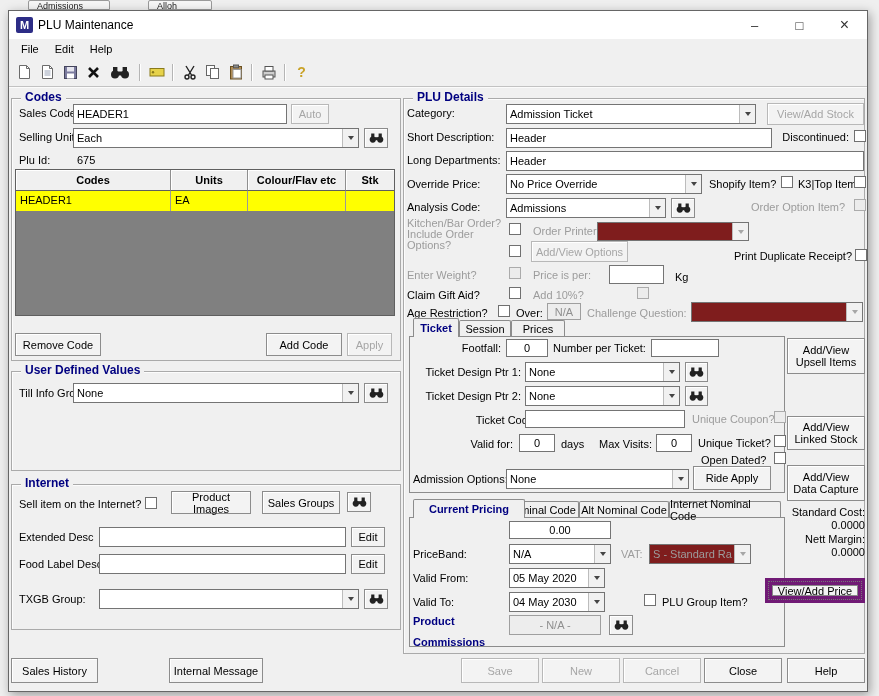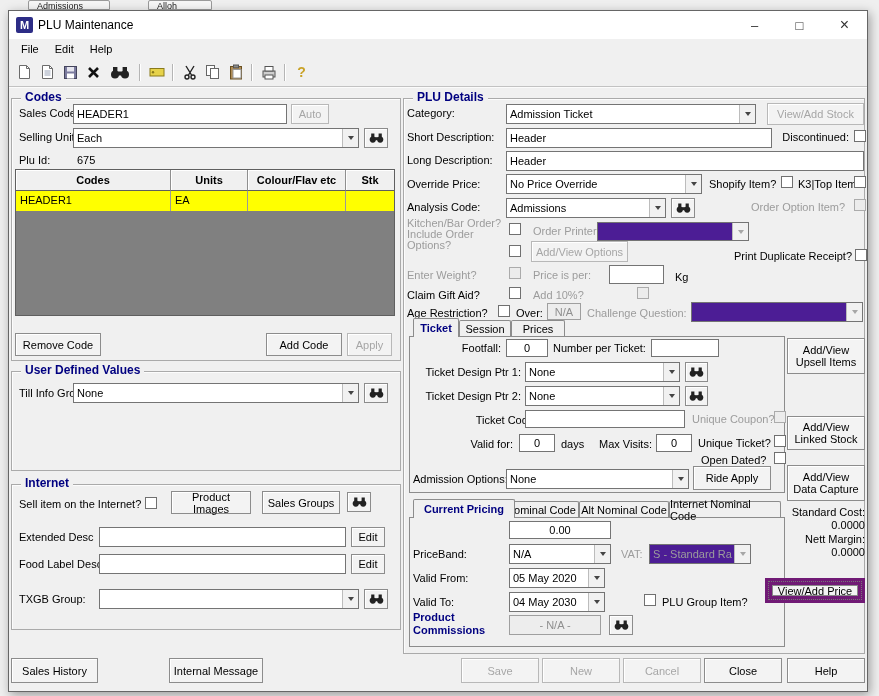--- a/index.html
+++ b/index.html
@@ -283,7 +283,7 @@
     <div class="lbl r" style="left:765px;top:120px;width:75px">Discontinued:</div>
     <div class="cb" style="left:845px;top:119px"></div>
 
-    <div class="lbl" style="left:398px;top:143px">Long Description:</div>
+    <div class="lbl" style="left:398px;top:143px">Long Departments:</div>
     <input class="input" style="left: 497px; top: 140px; width: 358px; height: 20px;" value="Header">
 
     <div class="lbl" style="left:398px;top:167px">Override Price:</div>

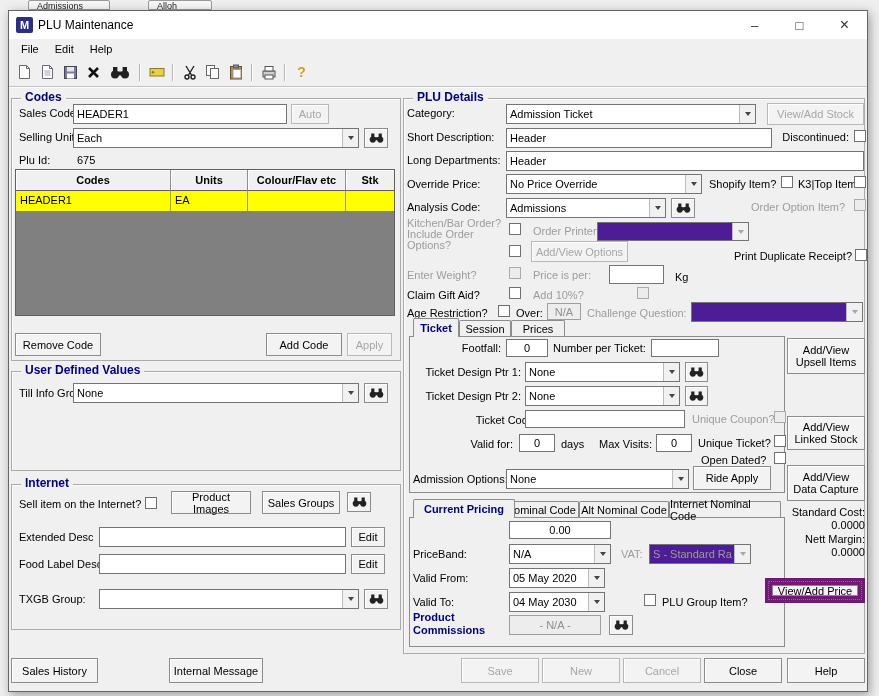--- a/index.html
+++ b/index.html
@@ -426,7 +426,7 @@
     <button class="btn" style="left:778px;top:405px;width:78px;height:34px">Add/View Linked Stock</button>
     <button class="btn" style="left:778px;top:454px;width:78px;height:36px">Add/View Data Capture</button>
 
-    <div class="tab tabsel" style="left:404px;top:488px;width:102px;height:19px">Current Pricing</div>
+    <div class="tab tabsel" style="left:404px;top:488px;width:112px;height:19px">Current Pricing</div>
     <div class="tab" style="left:494px;top:490px;width:76px;height:16px">Nominal Code</div>
     <div class="tab" style="left:570px;top:490px;width:90px;height:16px">Alt Nominal Code</div>
     <div class="tab" style="left:660px;top:490px;width:112px;height:16px">Internet Nominal Code</div>

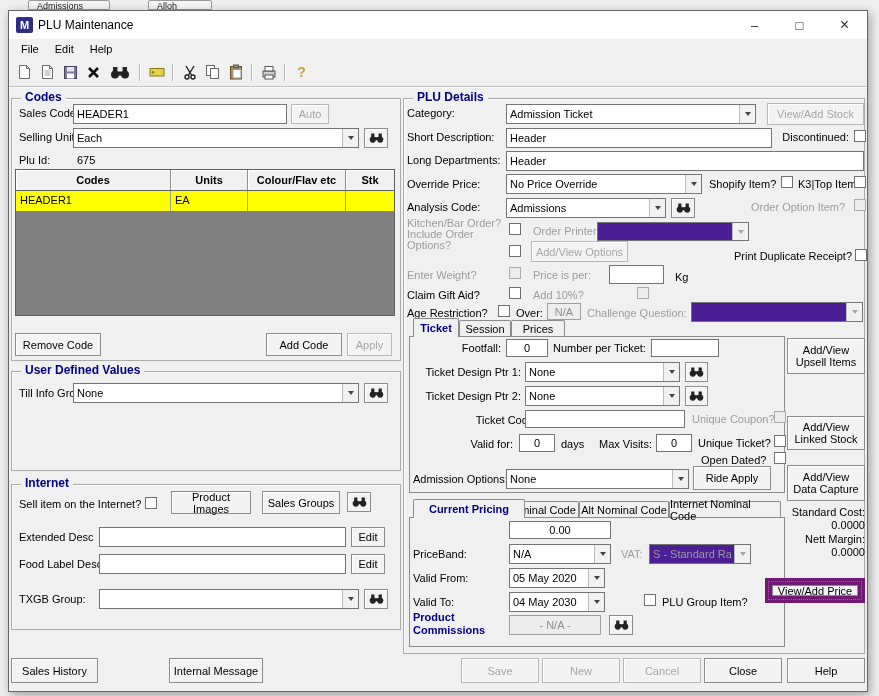--- a/index.html
+++ b/index.html
@@ -31,7 +31,7 @@
 .dd .v{flex:1;padding:1px 3px;white-space:nowrap;overflow:hidden;align-self:center}
 .dd .ab{width:16px;background:#f1f1f1;border-left:1px solid #bcbcbc;display:flex;align-items:center;justify-content:center}
 .arr{width:0;height:0;border-left:3.5px solid transparent;border-right:3.5px solid transparent;border-top:4px solid #444}
-.ddis{background:#4c1d95;color:#9c9c9c}
+.ddis{background:#7f1d1d;color:#9c9c9c}
 .ddis .arr{border-top-color:#a6a6a6}
 .btn{position:absolute;background:#f3f3f3;border:1px solid #8c8c8c;font-family:inherit;font-size:11px;display:flex;align-items:center;justify-content:center;text-align:center;line-height:12px;padding:1px 2px;box-shadow:inset 1px 1px 0 #fff}
 .bdis{color:#a6a6a6;border-color:#b8b8b8}

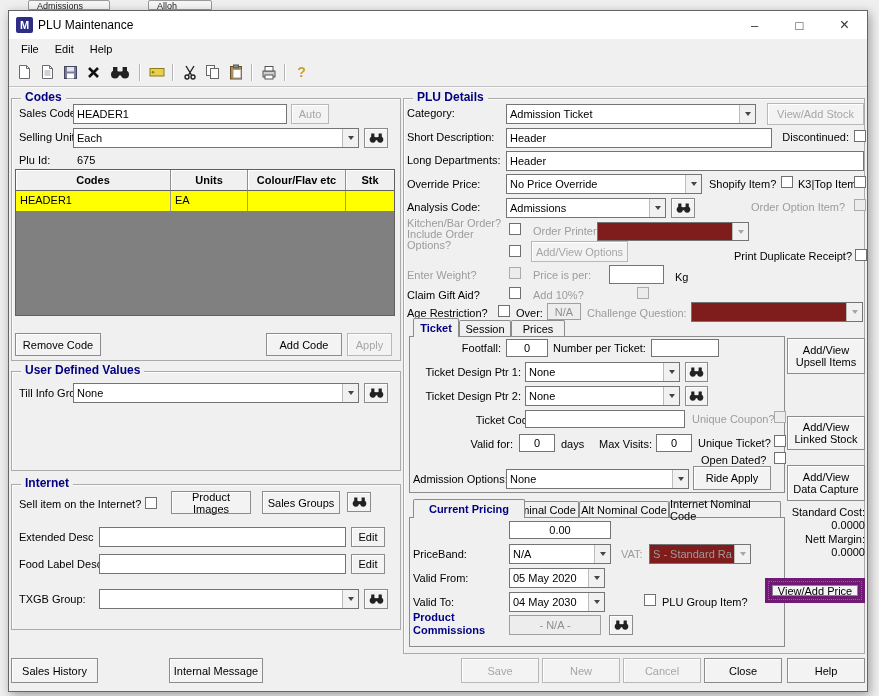--- a/index.html
+++ b/index.html
@@ -468,7 +468,7 @@
     <div class="cb" style="left:635px;top:583px"></div>
     <div class="lbl" style="left:653px;top:585px">PLU Group Item?</div>
 
-    <div class="lbl navy wrap" style="left:404px;top:600px;width:82px;line-height:13px">Product Commissions</div>
+    <div class="lbl navy wrap" style="left:404px;top:600px;width:82px;line-height:21px">Product Commissions</div>
     <div class="inset" style="left:500px;top:604px;width:92px;height:20px">- N/A -</div>
     <div class="bino" style="left:600px;top:604px;width:24px;height:20px">
         <svg width="15" height="10" viewBox="0 0 15 10">

